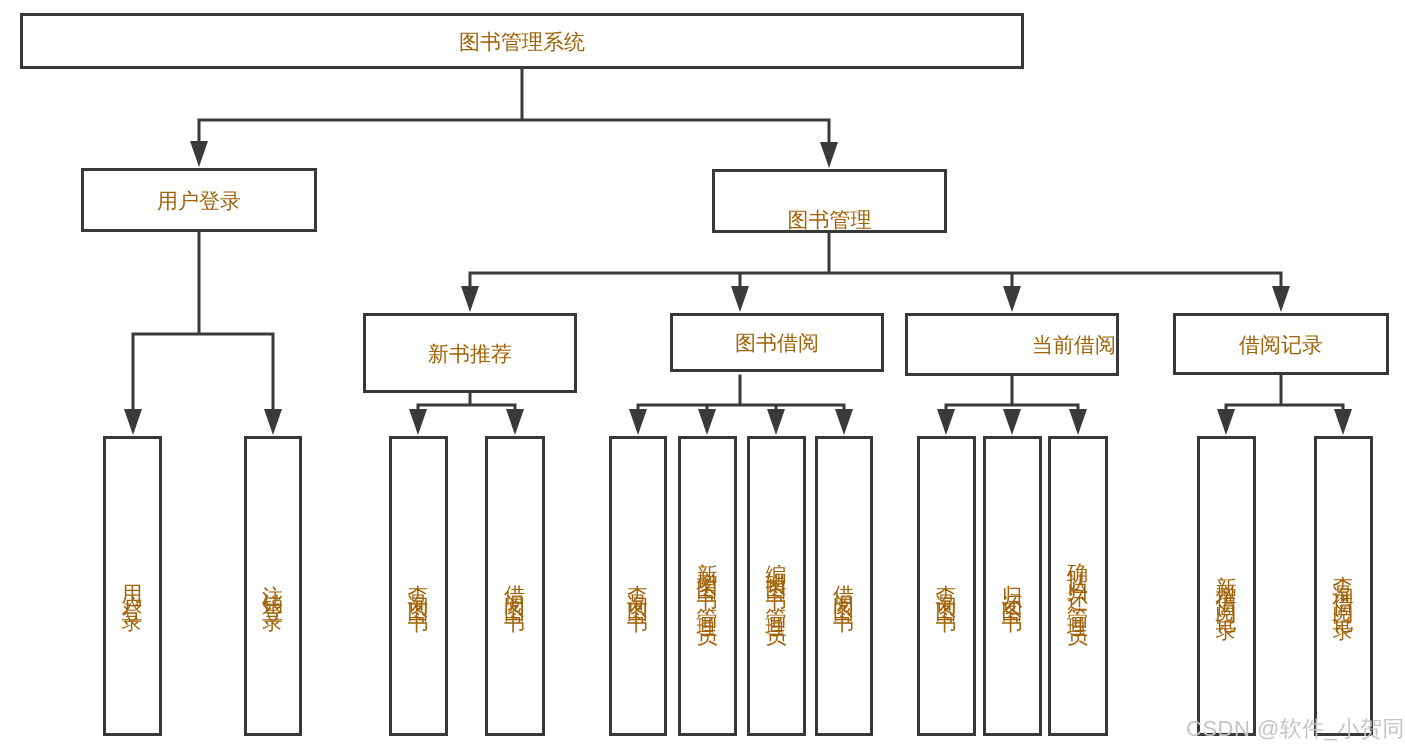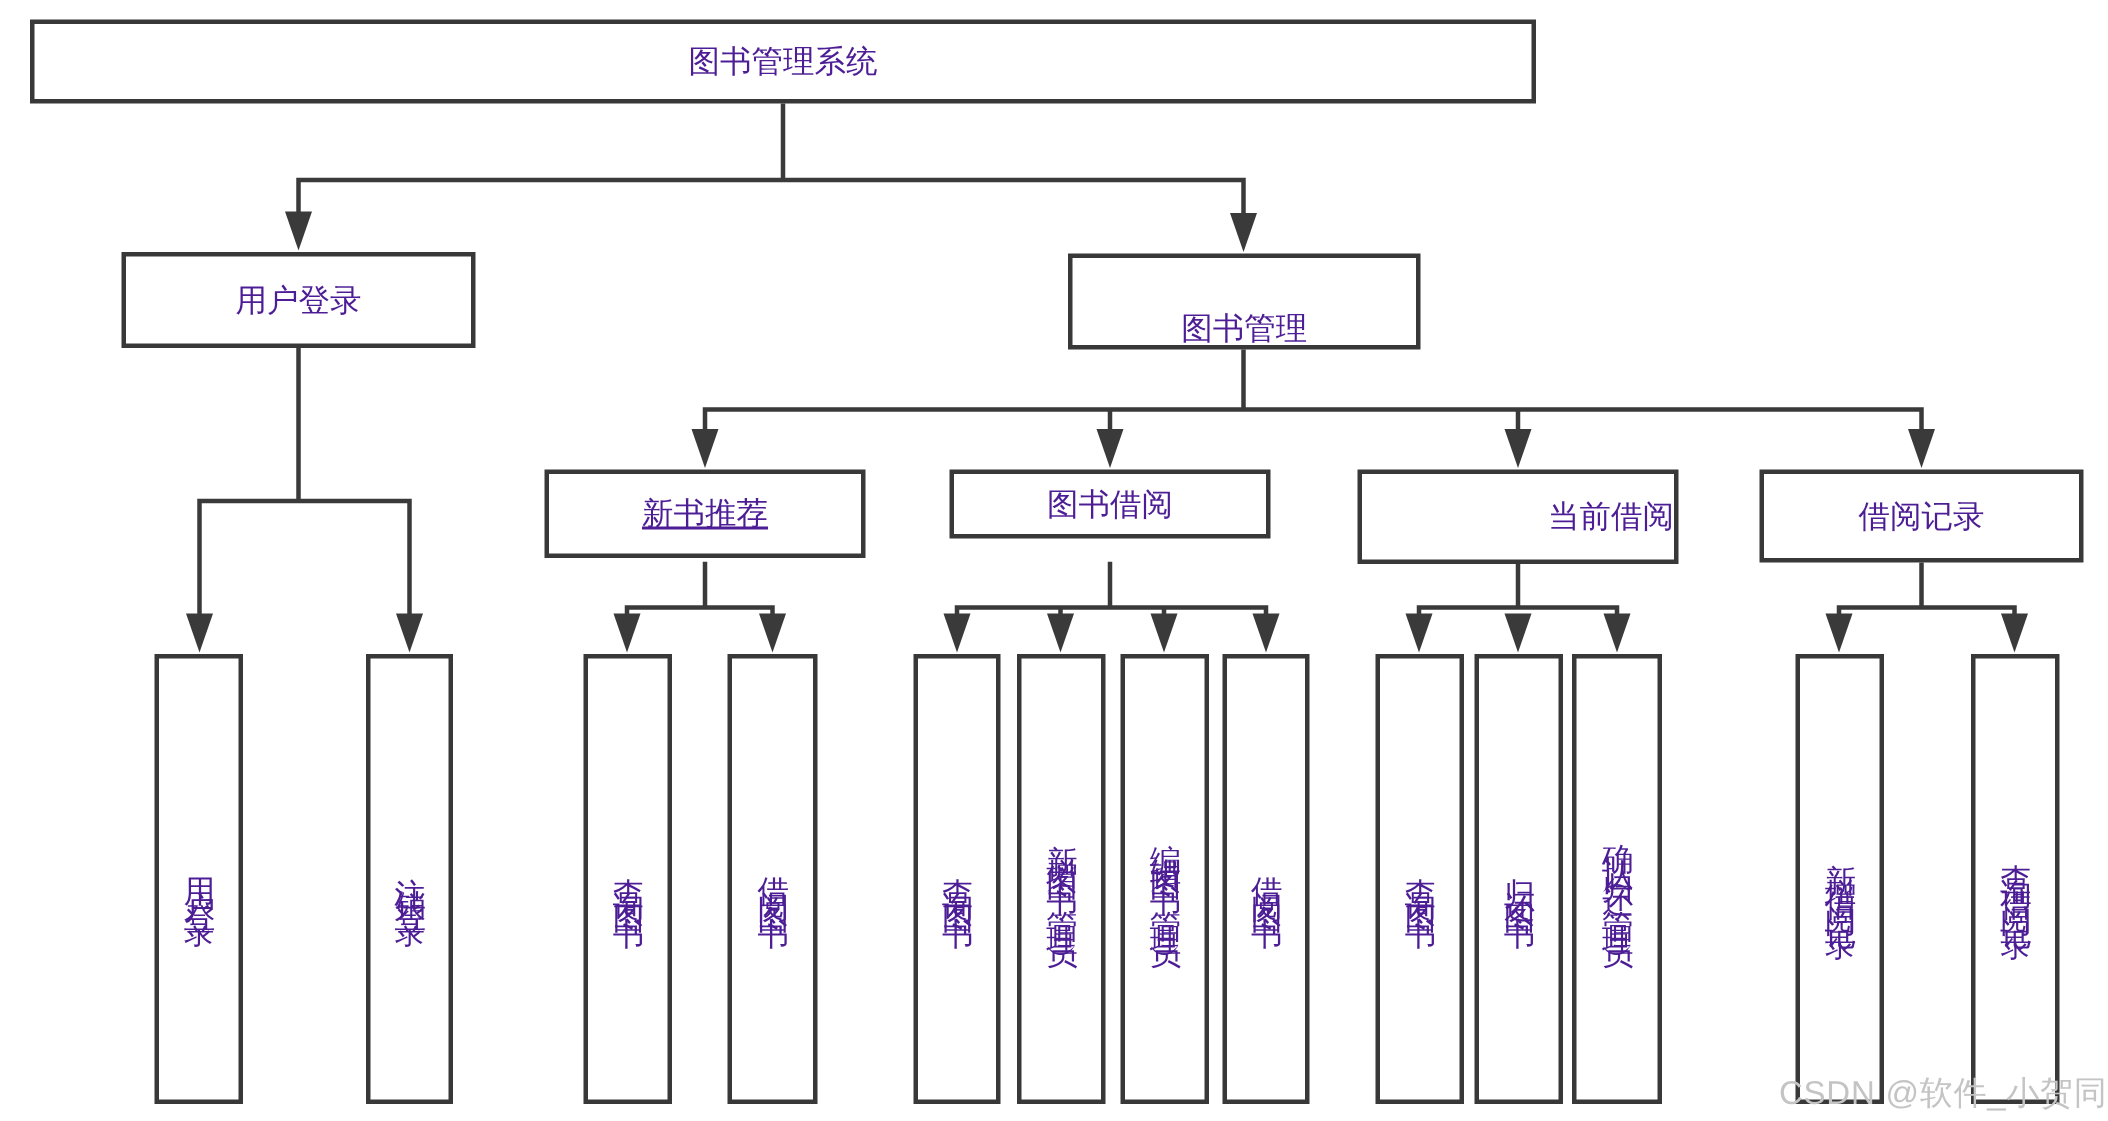--- a/index.html
+++ b/index.html
@@ -20,7 +20,7 @@
     display: flex;
     align-items: center;
     justify-content: center;
-    color: #4c1d95;
+    color: #a16207;
     font-size: 21px;
     line-height: 1;
     white-space: nowrap;

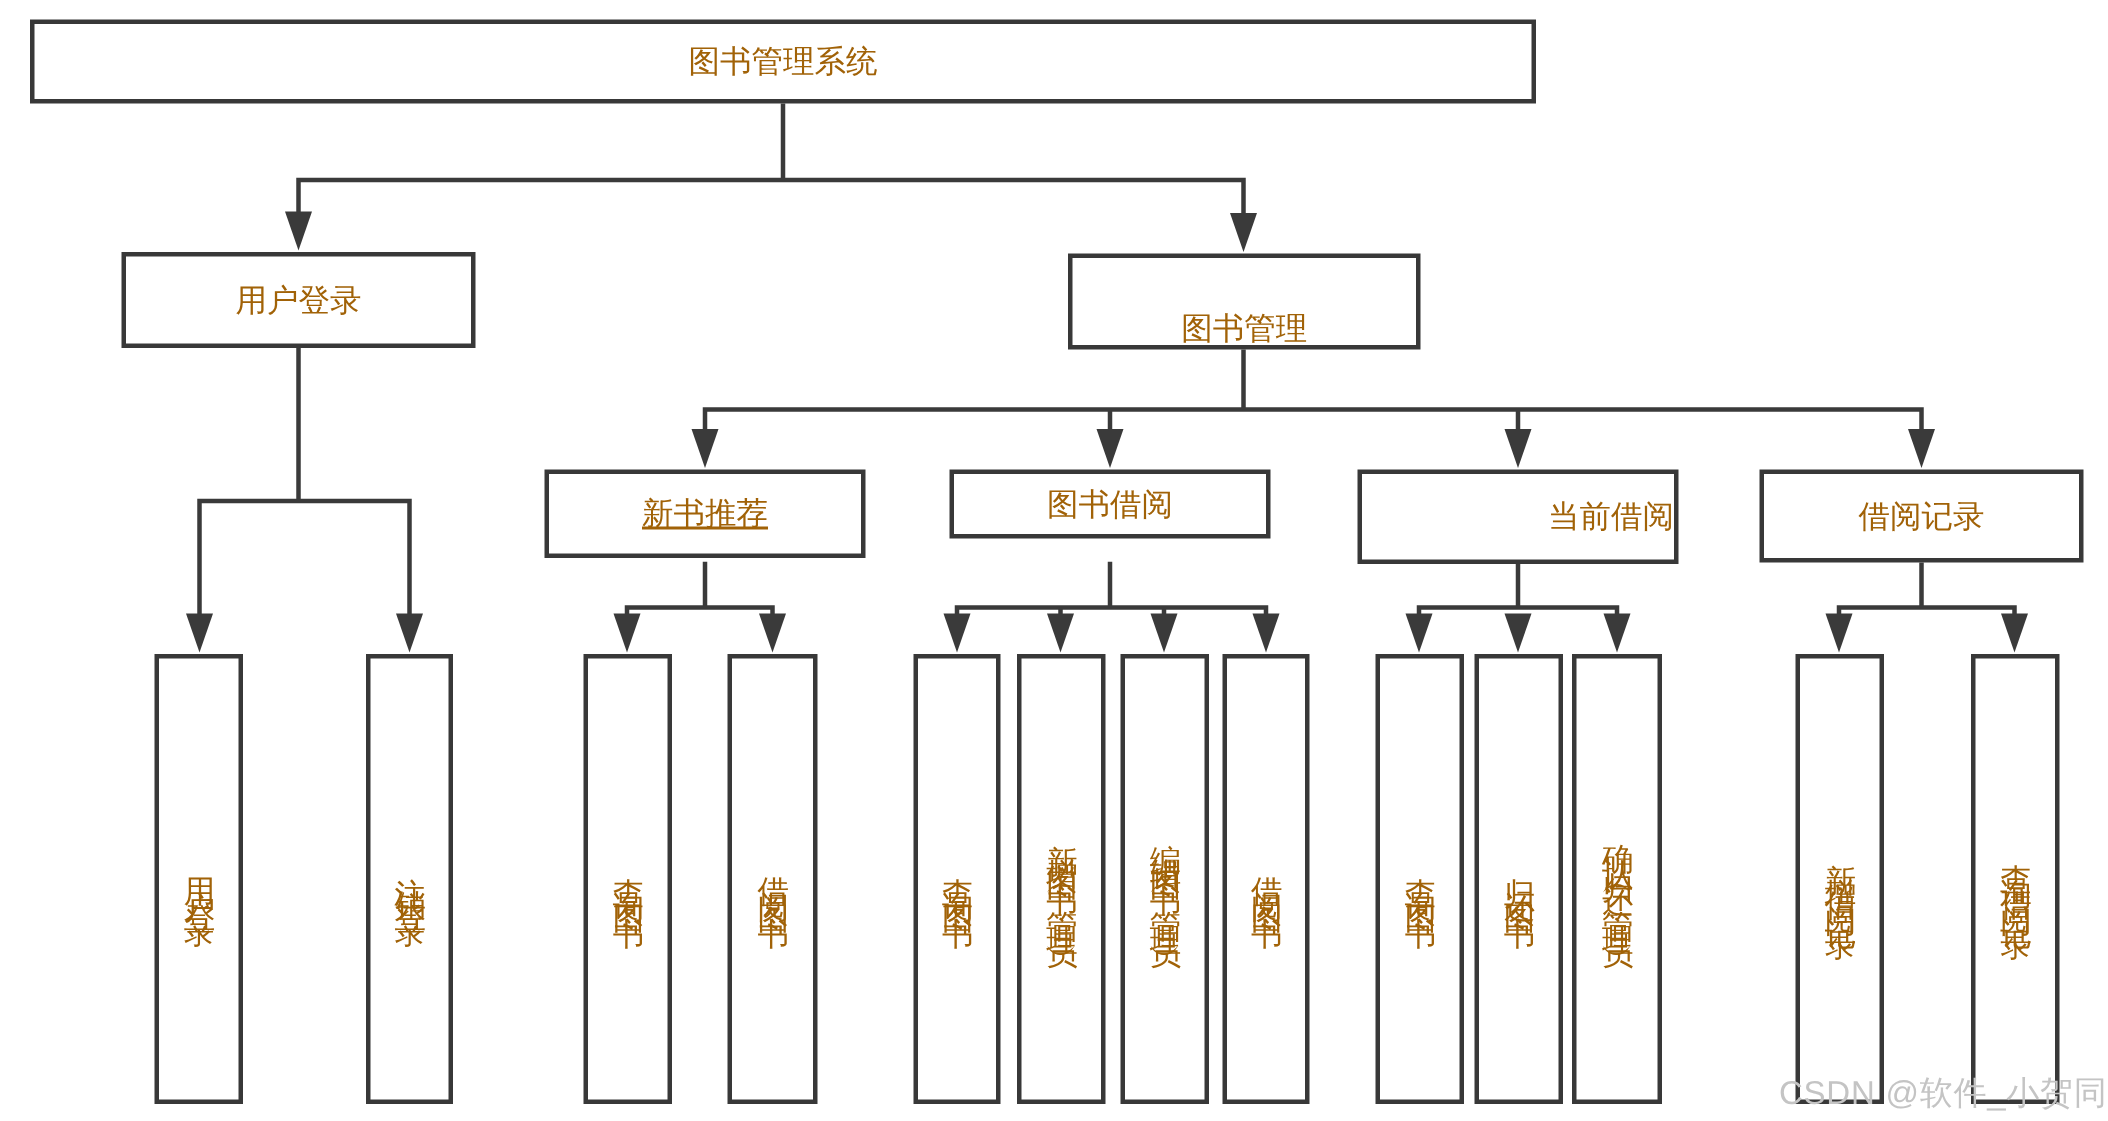--- a/index.html
+++ b/index.html
@@ -35,7 +35,7 @@
   .n-root          { left: 20px;   top: 13px;  width: 1004px; height: 56px; }
   .n-user-login    { left: 81px;   top: 168px; width: 236px;  height: 64px; }
   .n-book-mgmt     { left: 712px;  top: 169px; width: 235px;  height: 64px; align-items: flex-end; }
-  .n-new-book      { left: 363px;  top: 313px; width: 214px;  height: 59px; text-decoration: underline; }
+  .n-new-book      { left: 363px;  top: 313px; width: 214px;  height: 80px; }
   .n-borrowing     { left: 633px;  top: 313px; width: 214px;  height: 46px; }
   .n-current       { left: 905px;  top: 313px; width: 214px;  height: 63px; justify-content: flex-end; }
   .n-records       { left: 1173px; top: 313px; width: 216px;  height: 62px; }

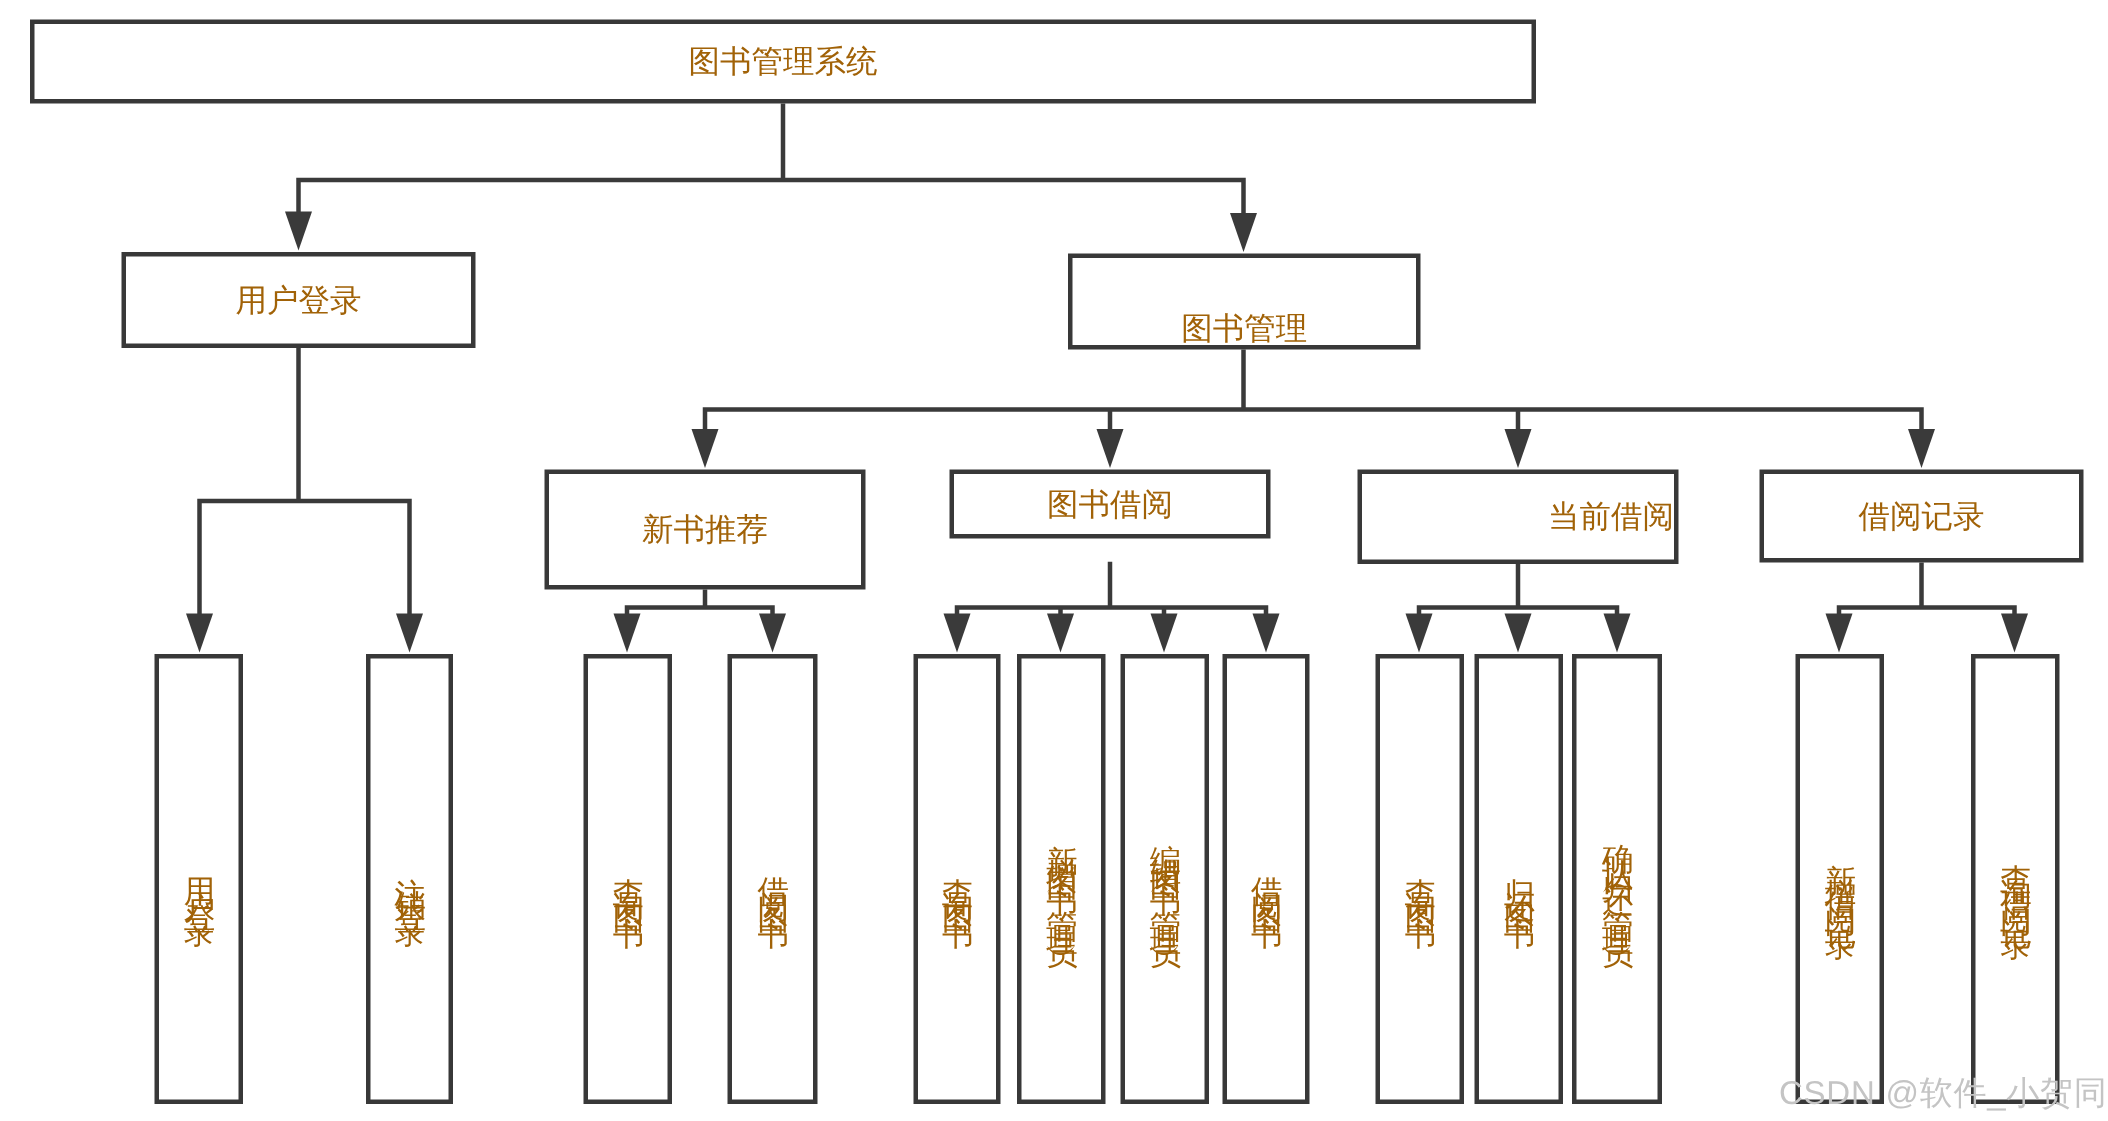--- a/index.html
+++ b/index.html
@@ -36,7 +36,7 @@
   .n-user-login    { left: 81px;   top: 168px; width: 236px;  height: 64px; }
   .n-book-mgmt     { left: 712px;  top: 169px; width: 235px;  height: 64px; align-items: flex-end; }
   .n-new-book      { left: 363px;  top: 313px; width: 214px;  height: 80px; }
-  .n-borrowing     { left: 633px;  top: 313px; width: 214px;  height: 46px; }
+  .n-borrowing     { left: 670px;  top: 313px; width: 214px;  height: 59px; }
   .n-current       { left: 905px;  top: 313px; width: 214px;  height: 63px; justify-content: flex-end; }
   .n-records       { left: 1173px; top: 313px; width: 216px;  height: 62px; }
   .leaf            { top: 436px; height: 300px; }

